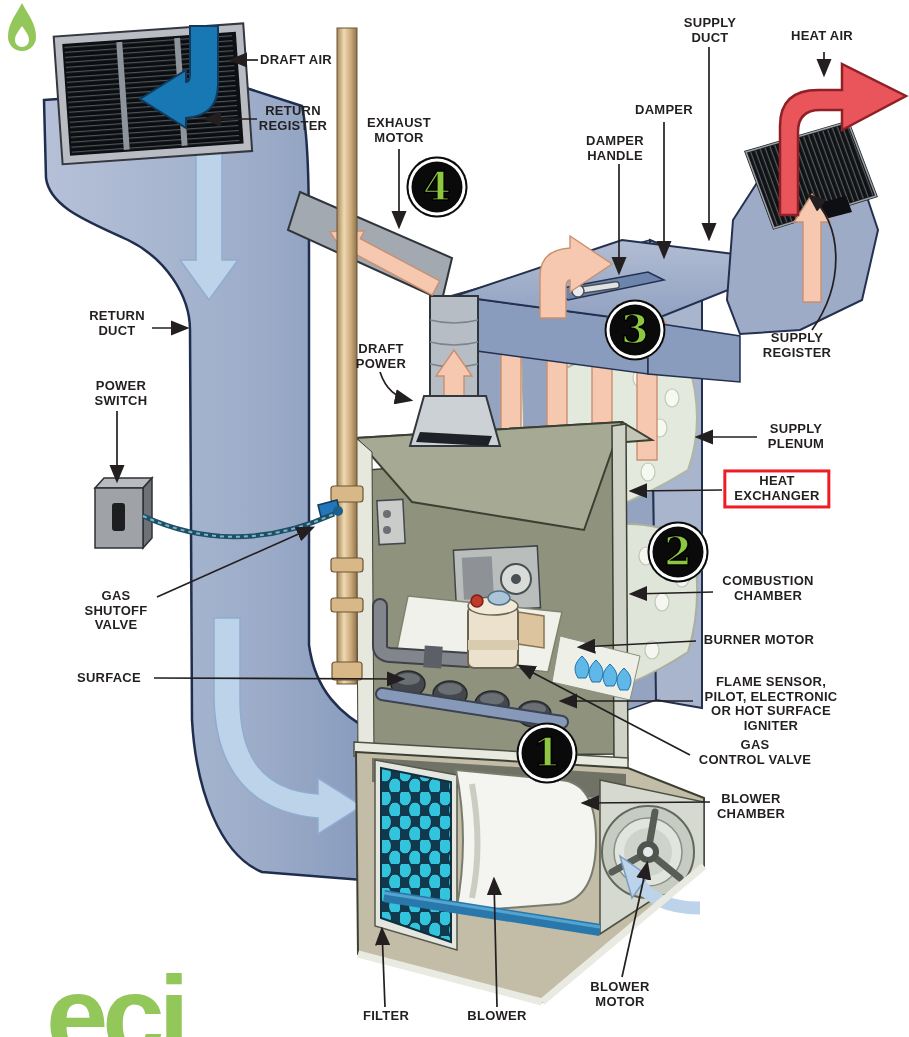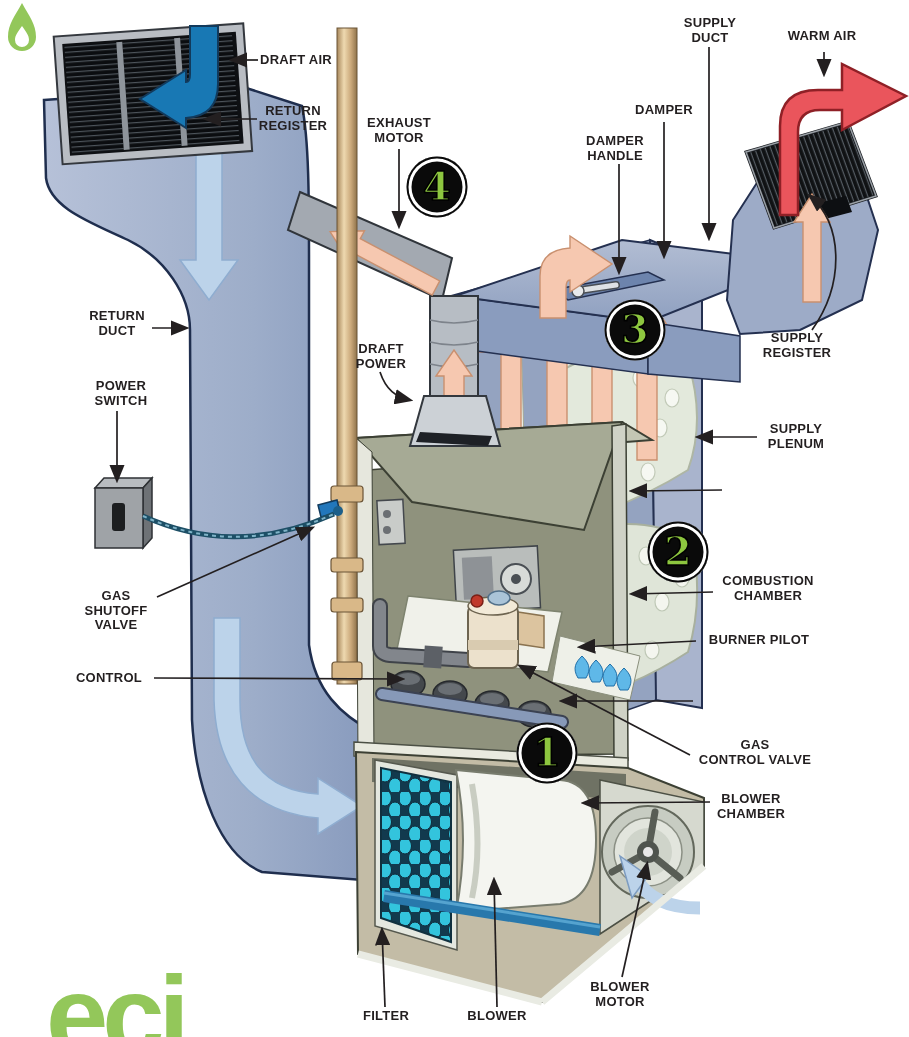--- a/index.html
+++ b/index.html
@@ -322,7 +322,7 @@
 MOTOR</div>
 <div class="lbl" style="left:710px;top:31px">SUPPLY
 DUCT</div>
-<div class="lbl" style="left:822px;top:36px">WARM AIR</div>
+<div class="lbl" style="left:822px;top:36px">HEAT AIR</div>
 <div class="lbl" style="left:664px;top:110px">DAMPER</div>
 <div class="lbl" style="left:615px;top:149px">DAMPER
 HANDLE</div>

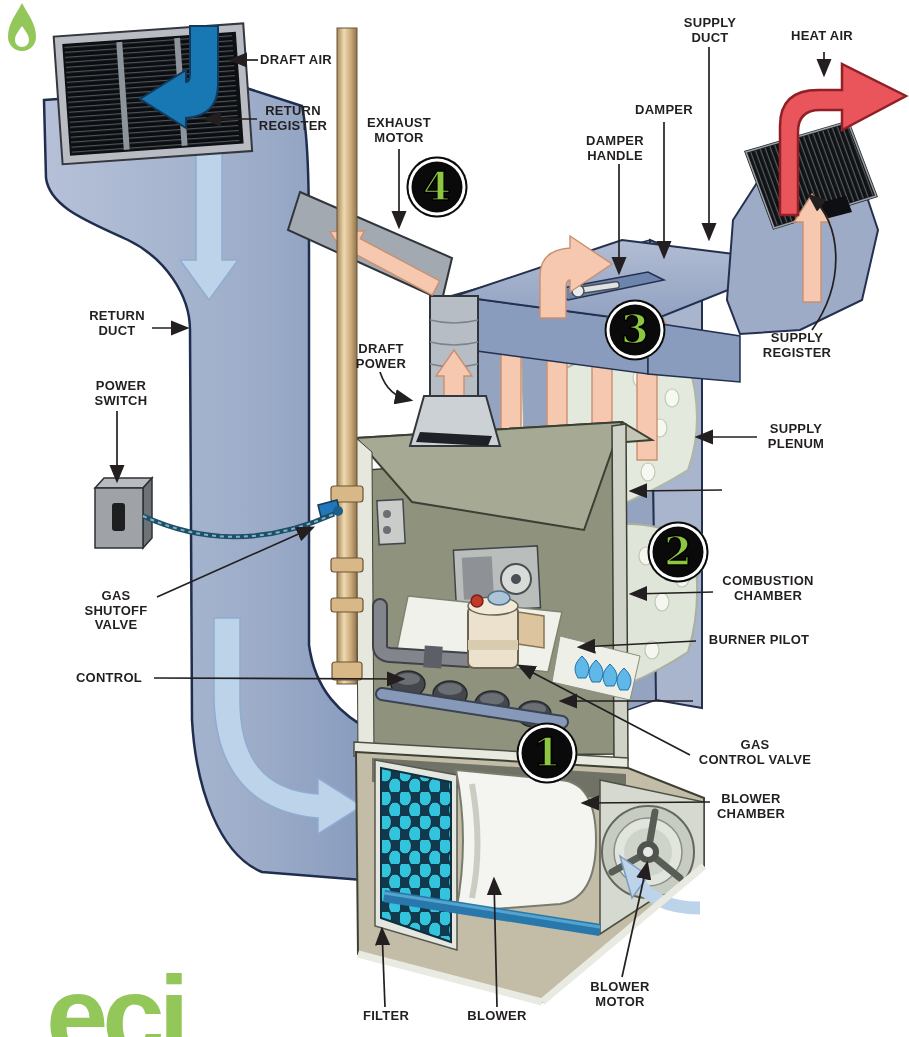--- a/index.html
+++ b/index.html
@@ -340,6 +340,8 @@
 <div class="lbl" style="left:109px;top:678px">CONTROL</div>
 <div class="lbl" style="left:796px;top:437px">SUPPLY
 PLENUM</div>
+<div class="lbl" style="left:777px;top:489px"><span class="hl" style="display:inline-block">HEAT
+EXCHANGER</span></div>
 <div class="lbl" style="left:768px;top:589px">COMBUSTION
 CHAMBER</div>
 <div class="lbl" style="left:759px;top:640px">BURNER PILOT</div>

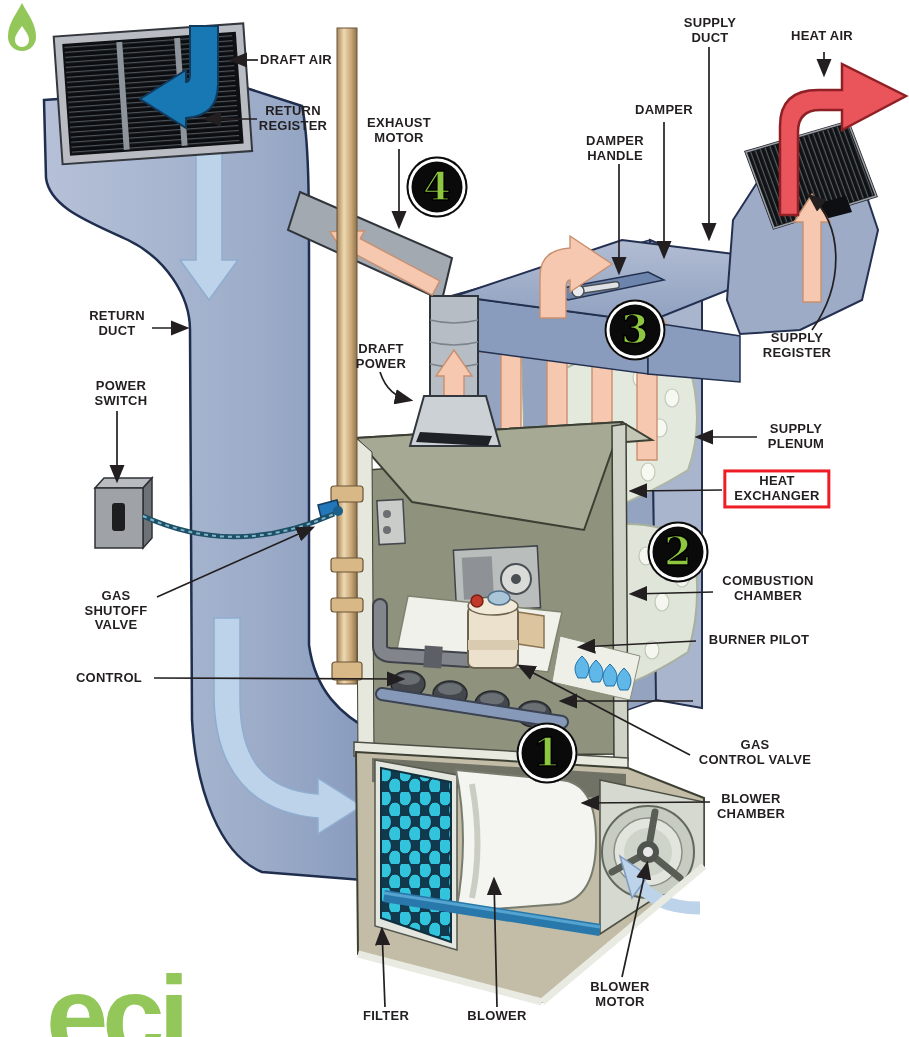--- a/index.html
+++ b/index.html
@@ -344,7 +344,7 @@
 EXCHANGER</span></div>
 <div class="lbl" style="left:768px;top:589px">COMBUSTION
 CHAMBER</div>
-<div class="lbl" style="left:759px;top:640px">BURNER PILOT</div>
+<div class="lbl" style="left:759px;top:640px">BURNER MOTOR</div>
 <div class="lbl" style="left:755px;top:753px">GAS
 CONTROL VALVE</div>
 <div class="lbl" style="left:751px;top:807px">BLOWER

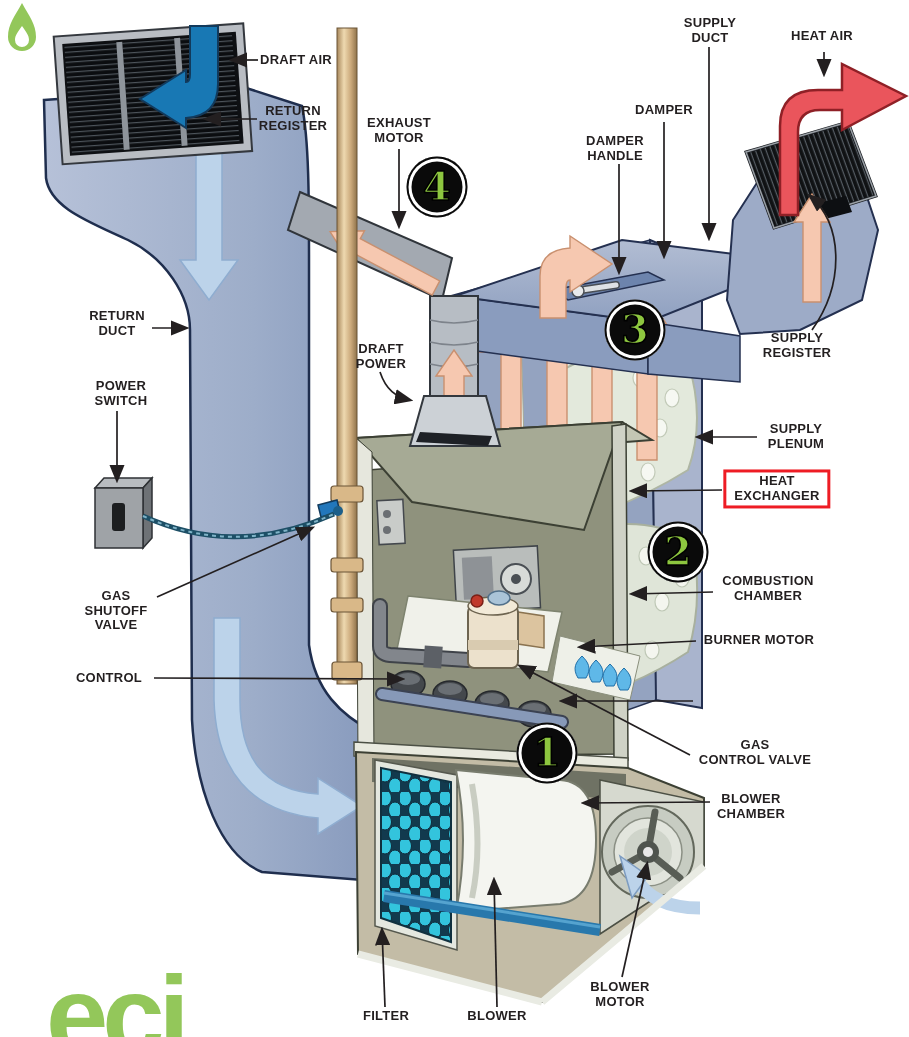--- a/index.html
+++ b/index.html
@@ -337,7 +337,7 @@
 <div class="lbl" style="left:116px;top:611px">GAS
 SHUTOFF
 VALVE</div>
-<div class="lbl" style="left:109px;top:678px">CONTROL</div>
+<div class="lbl" style="left:109px;top:678px">SURFACE</div>
 <div class="lbl" style="left:796px;top:437px">SUPPLY
 PLENUM</div>
 <div class="lbl" style="left:777px;top:489px"><span class="hl" style="display:inline-block">HEAT

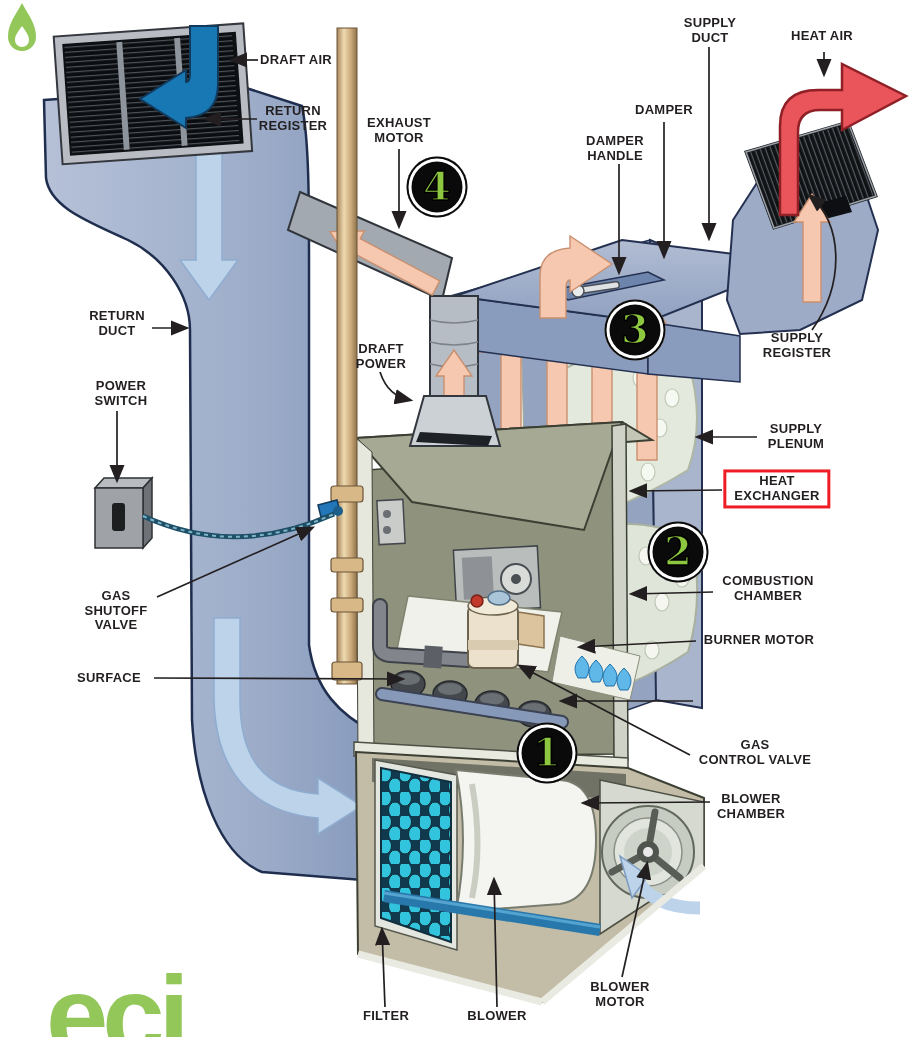--- a/index.html
+++ b/index.html
@@ -345,6 +345,10 @@
 <div class="lbl" style="left:768px;top:589px">COMBUSTION
 CHAMBER</div>
 <div class="lbl" style="left:759px;top:640px">BURNER MOTOR</div>
+<div class="lbl" style="left:771px;top:704px">FLAME SENSOR,
+PILOT, ELECTRONIC
+OR HOT SURFACE
+IGNITER</div>
 <div class="lbl" style="left:755px;top:753px">GAS
 CONTROL VALVE</div>
 <div class="lbl" style="left:751px;top:807px">BLOWER

